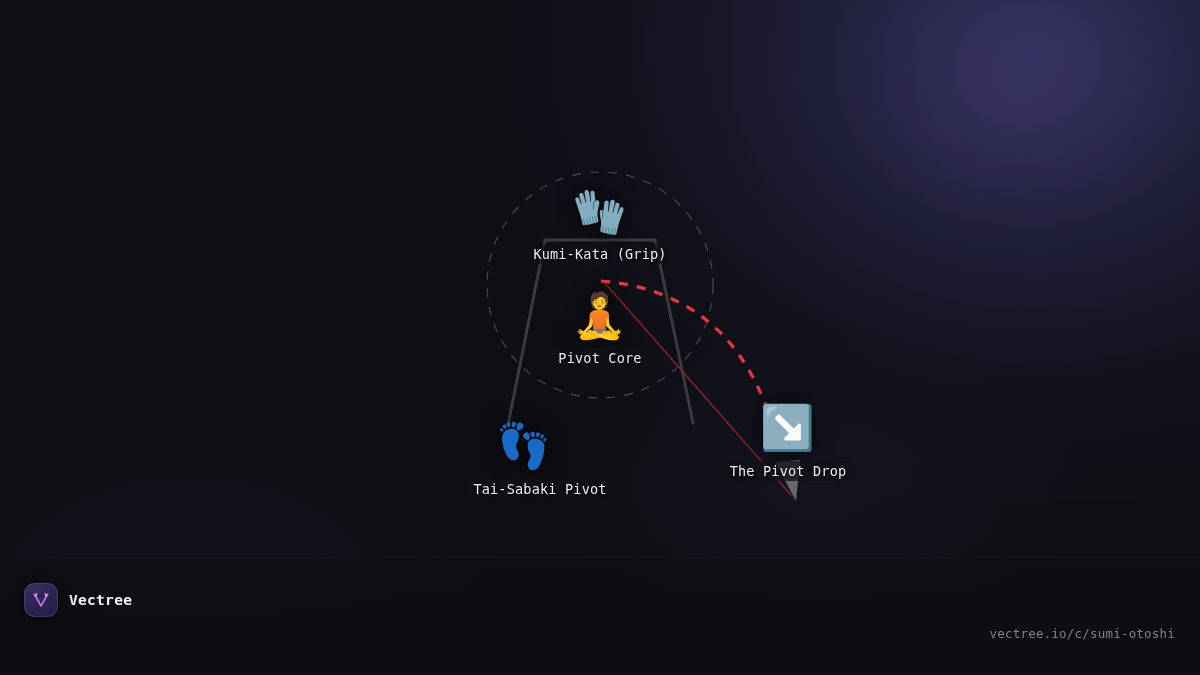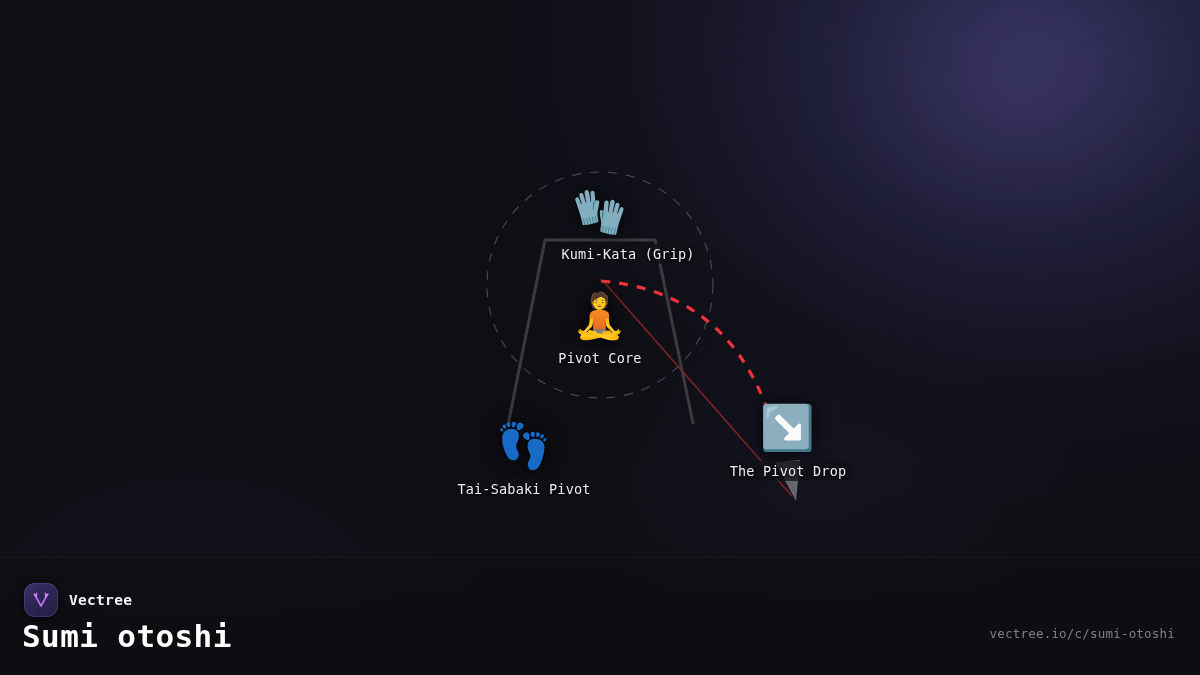--- a/index.html
+++ b/index.html
@@ -174,7 +174,7 @@
   <div class="node" style="left:600px; top:212px;">
     <div class="node-emoji">🧤</div>
   </div>
-  <div class="node" style="left:628px; top:254px;">
+  <div class="node" style="left:600px; top:254px;">
     <div class="node-label">Kumi-Kata (Grip)</div>
   </div>
 

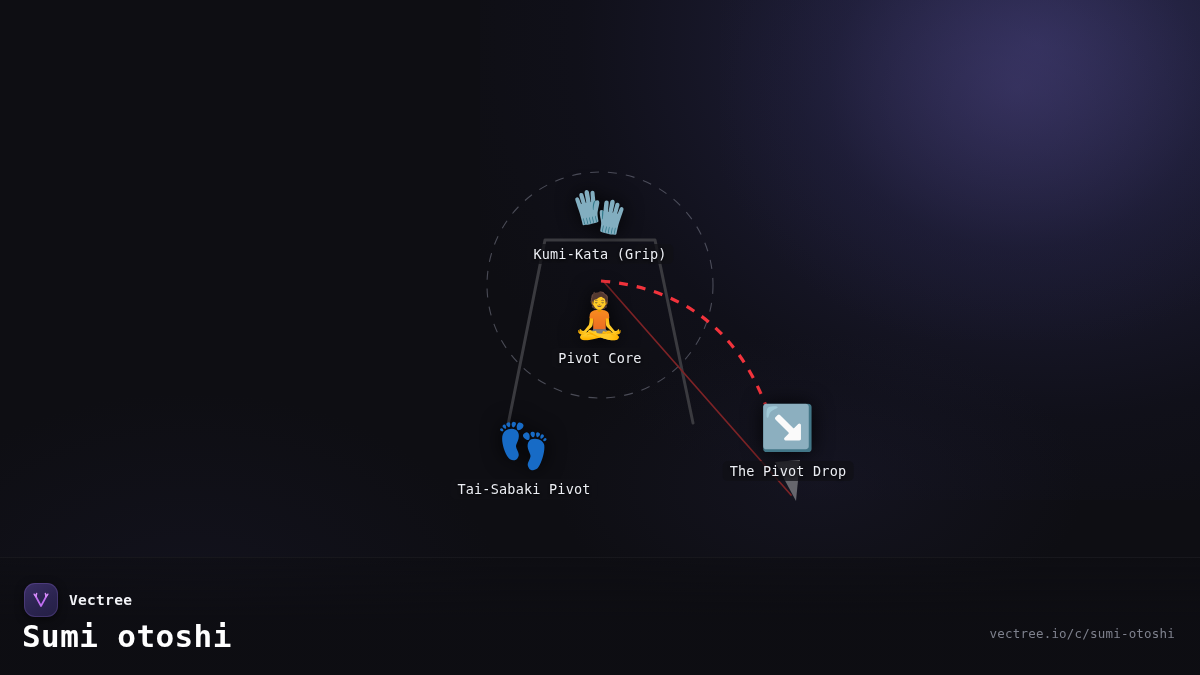--- a/index.html
+++ b/index.html
@@ -188,7 +188,7 @@
   <div class="node" style="left:524px; top:446px;">
     <div class="node-emoji">👣</div>
   </div>
-  <div class="node" style="left:524px; top:489px;align-items:center;">
+  <div class="node" style="left:540px; top:489px;align-items:center;">
     <div class="node-label">Tai-Sabaki Pivot</div>
   </div>
 

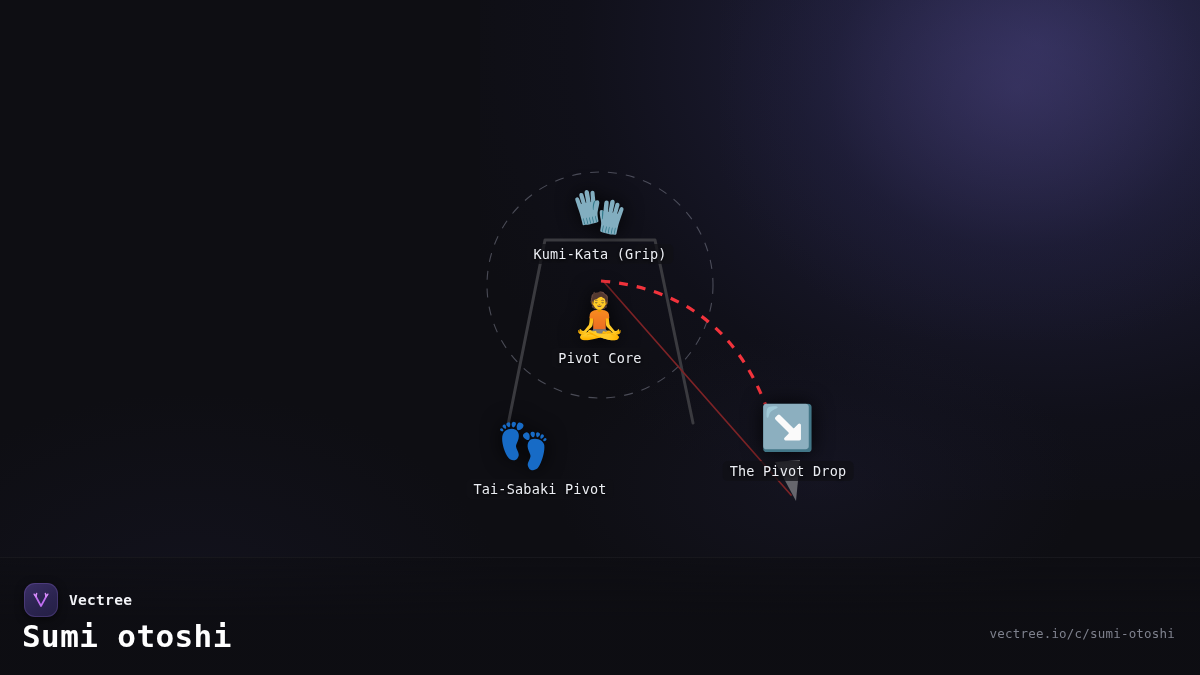--- a/index.html
+++ b/index.html
@@ -214,7 +214,6 @@
       <div id="brand-name">Vectree</div>
     </div>
 
-    <div id="doc-title">Sumi otoshi</div>
 
     <div id="doc-url">vectree.io/c/sumi-otoshi</div>
   </div>

